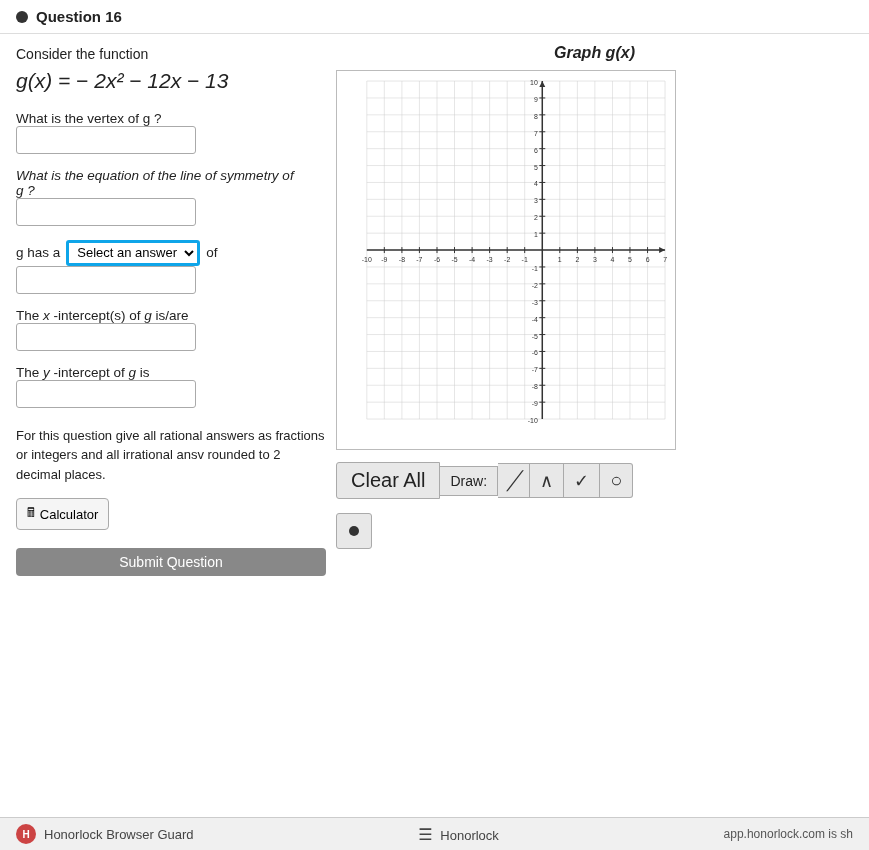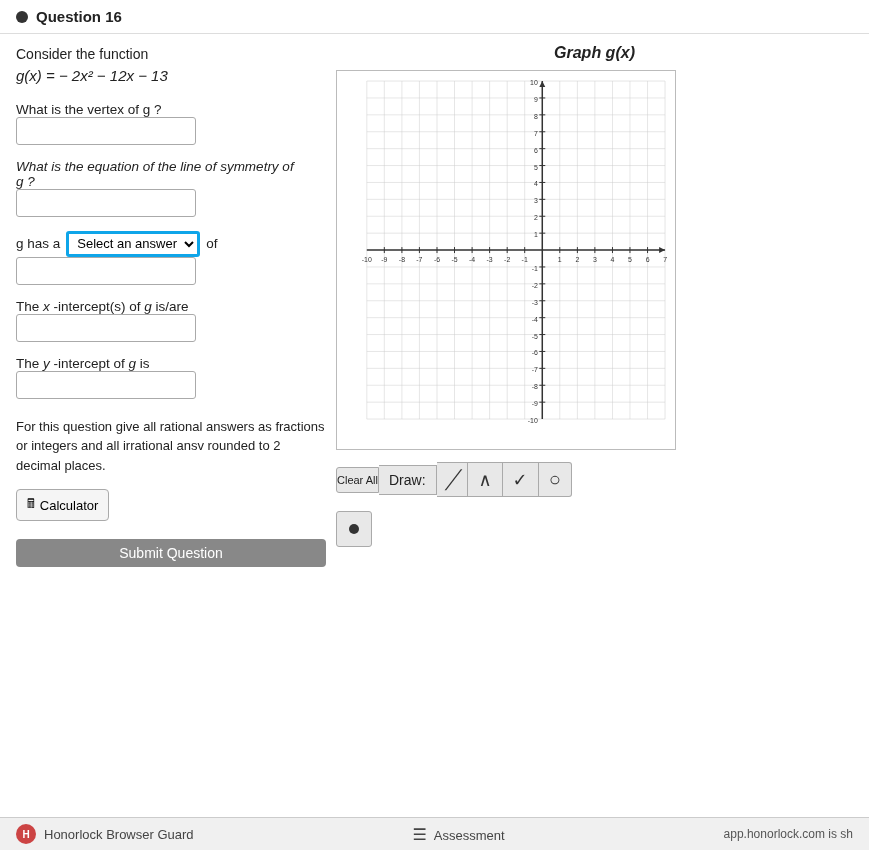--- a/index.html
+++ b/index.html
@@ -62,7 +62,7 @@
       line-height: 1.5;
     }
     .function-desc .func-equation {
-      font-size: 15px;
+      font-size: 21px;
       font-style: italic;
     }
 

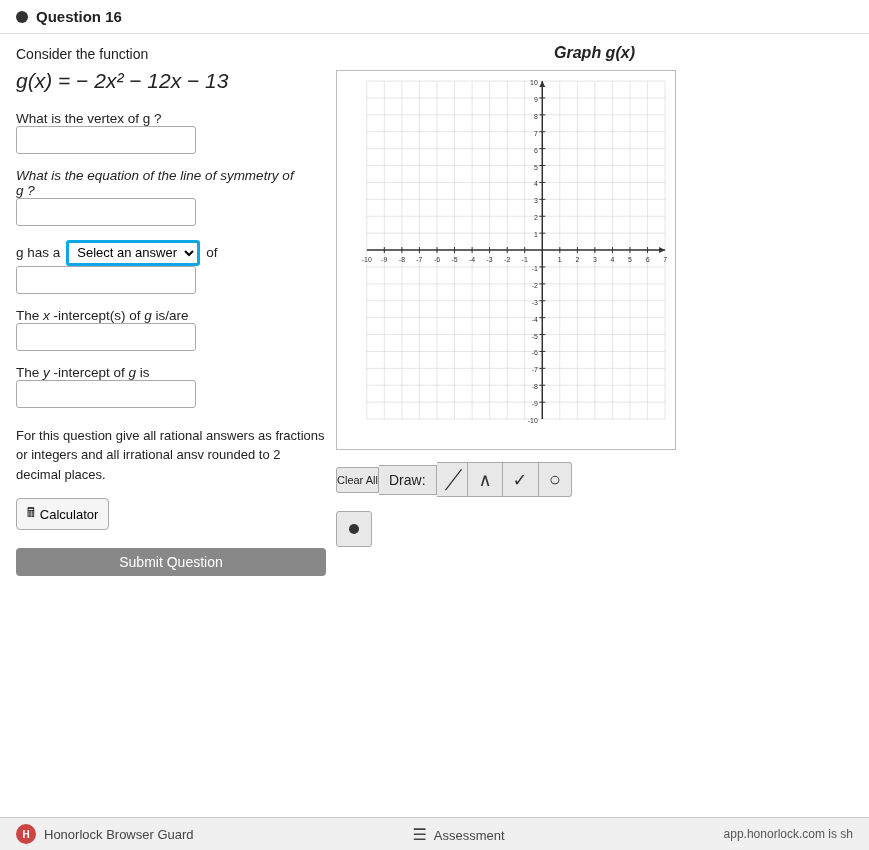--- a/index.html
+++ b/index.html
@@ -181,8 +181,8 @@
       background: #e8e8e8;
       border: 1px solid #aaa;
       border-radius: 3px 0 0 3px;
-      padding: 6px 0;
-      font-size: 11px;
+      padding: 6px 14px;
+      font-size: 20px;
       cursor: pointer;
       color: #222;
     }

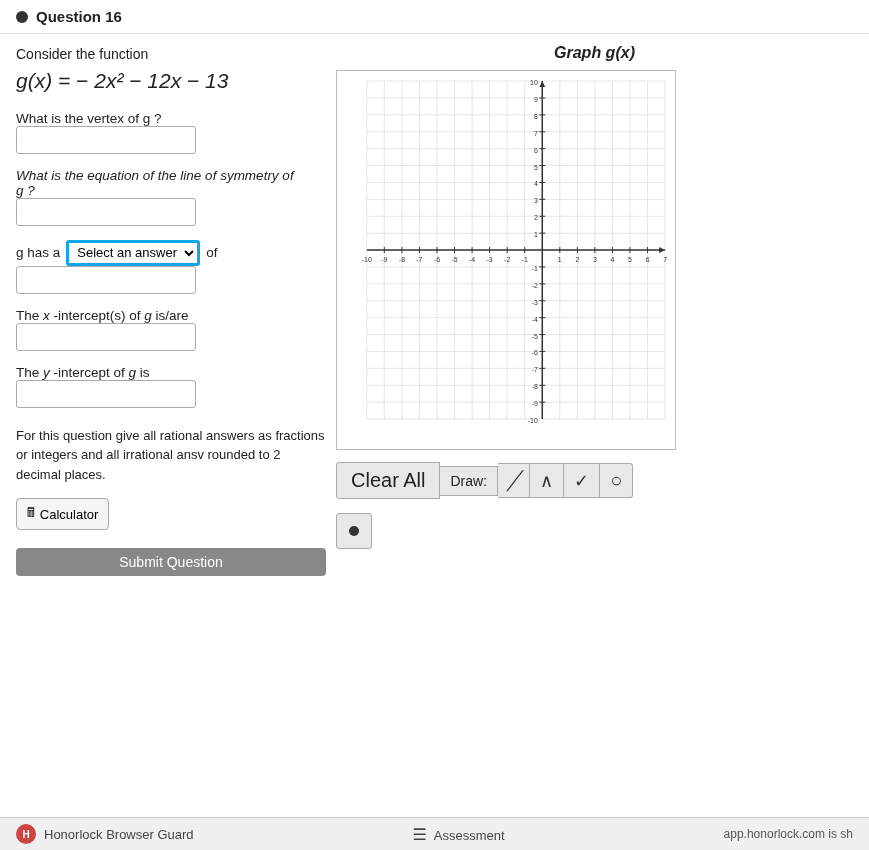--- a/index.html
+++ b/index.html
@@ -524,7 +524,7 @@
     </div>
     <div>
       <span class="menu-icon">☰</span>
-      <span>Assessment</span>
+      <span>Honorlock</span>
     </div>
     <div class="bottom-bar-right">app.honorlock.com is sh</div>
   </div>

